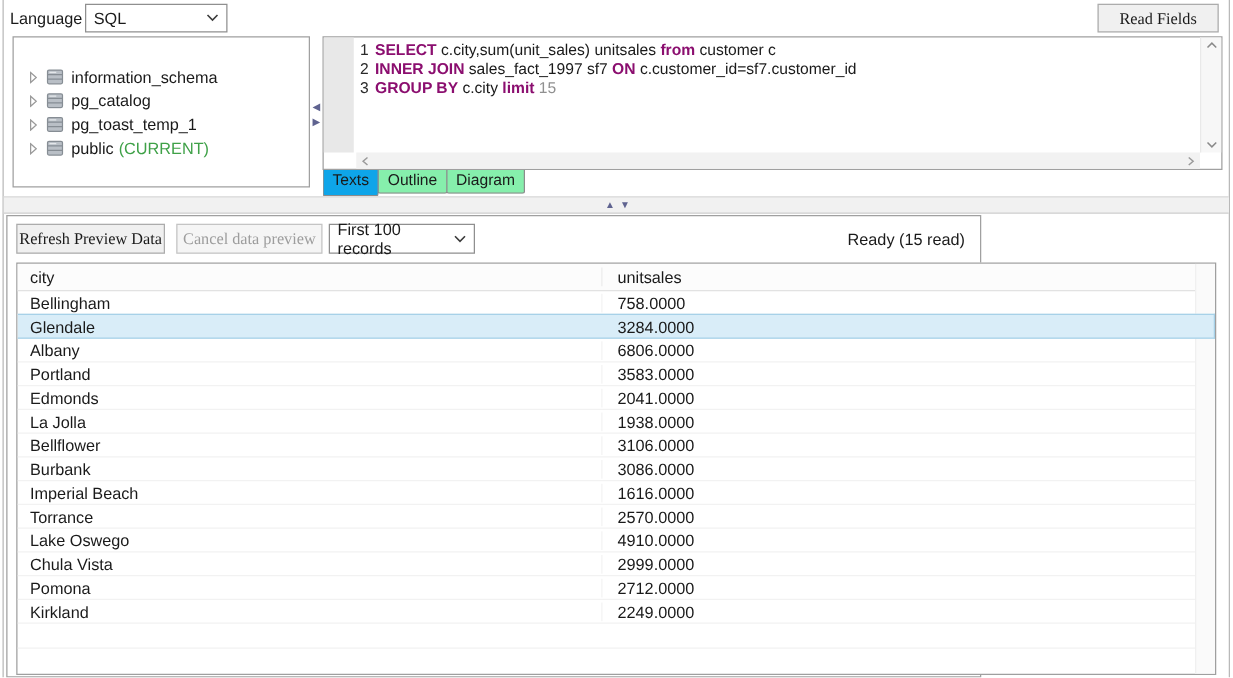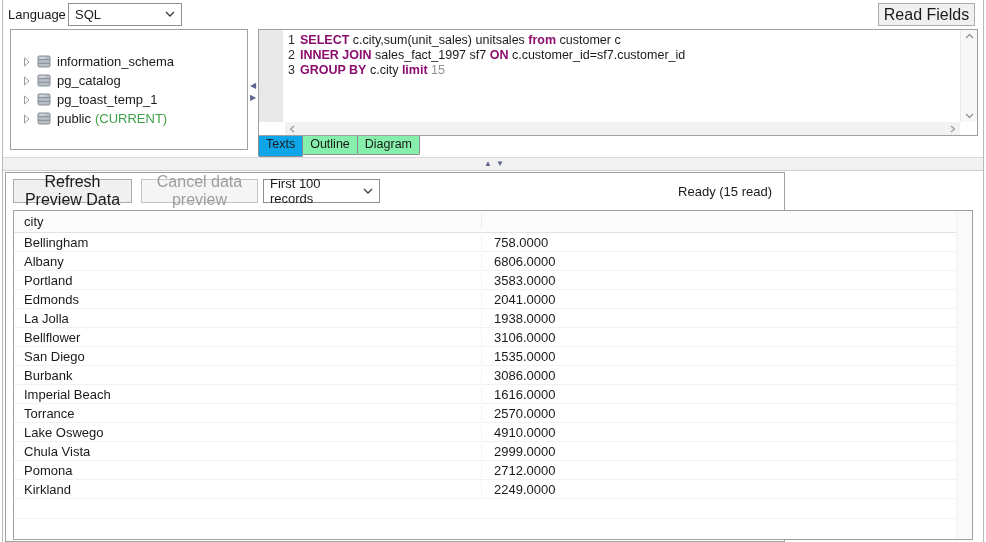--- a/index.html
+++ b/index.html
@@ -15,7 +15,7 @@
   .combo-lang{left:68px;top:3px;width:114px;}
   .btn{position:absolute;height:23px;background:#f0f0f0;border:1px solid #acacac;
        box-sizing:border-box;display:flex;align-items:center;justify-content:center;
-       font-family:Liberation Sans, sans-serif;font-size:16px;color:#1a1a1a;padding:0;}
+       font-family:Liberation Serif, serif;font-size:13px;color:#1a1a1a;padding:0;}
   .btn-readfields{left:878px;top:3px;width:97px;}
 
   

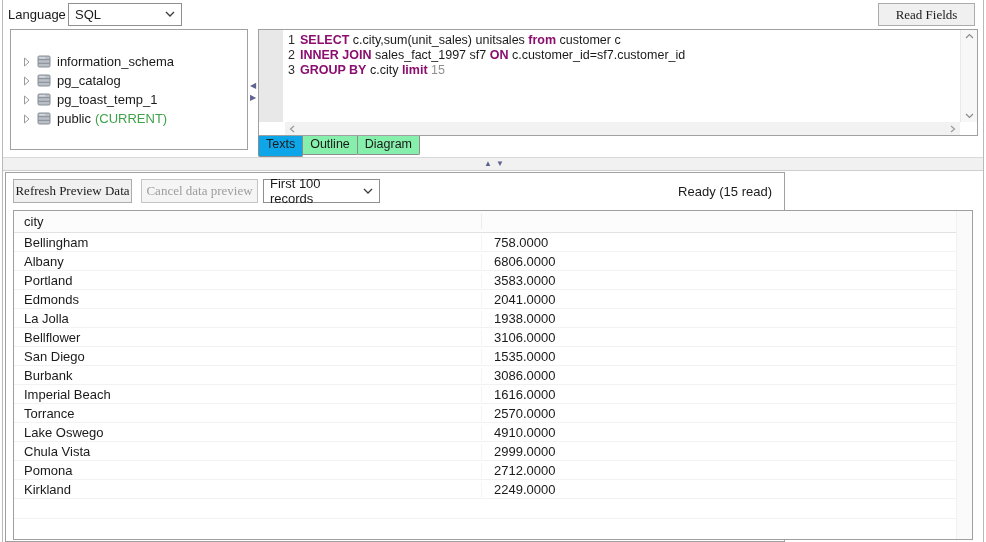--- a/index.html
+++ b/index.html
@@ -254,6 +254,7 @@
     <div class="ptable">
       <div class="thead">
         <span class="c1">city</span>
+        <span class="c2">unitsales</span>
       </div>
       <div class="tbody">
         <div class="trow">

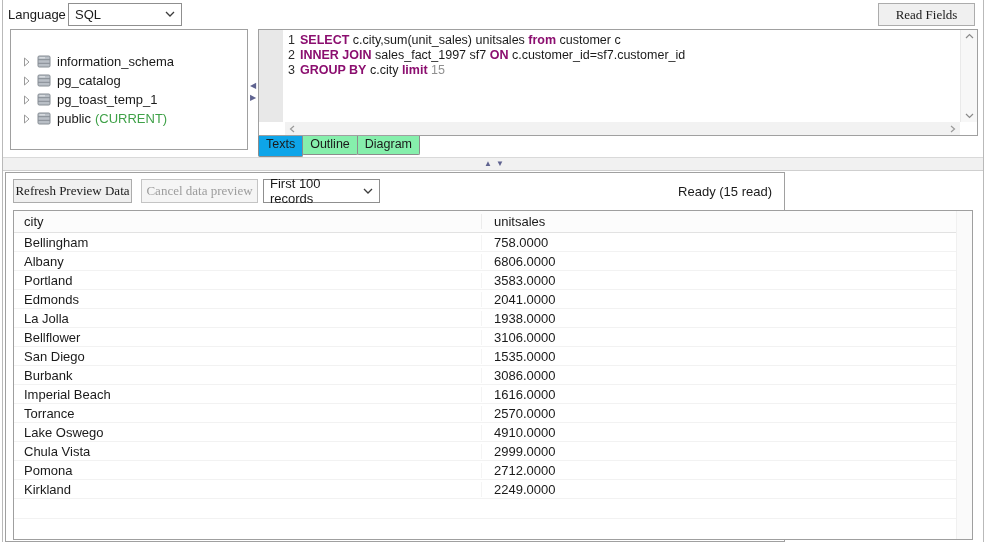--- a/index.html
+++ b/index.html
@@ -261,6 +261,10 @@
           <span class="c1">Bellingham</span>
           <span class="c2">758.0000</span>
         </div>
+        <div class="trow sel">
+          <span class="c1">Glendale</span>
+          <span class="c2">3284.0000</span>
+        </div>
         <div class="trow">
           <span class="c1">Albany</span>
           <span class="c2">6806.0000</span>

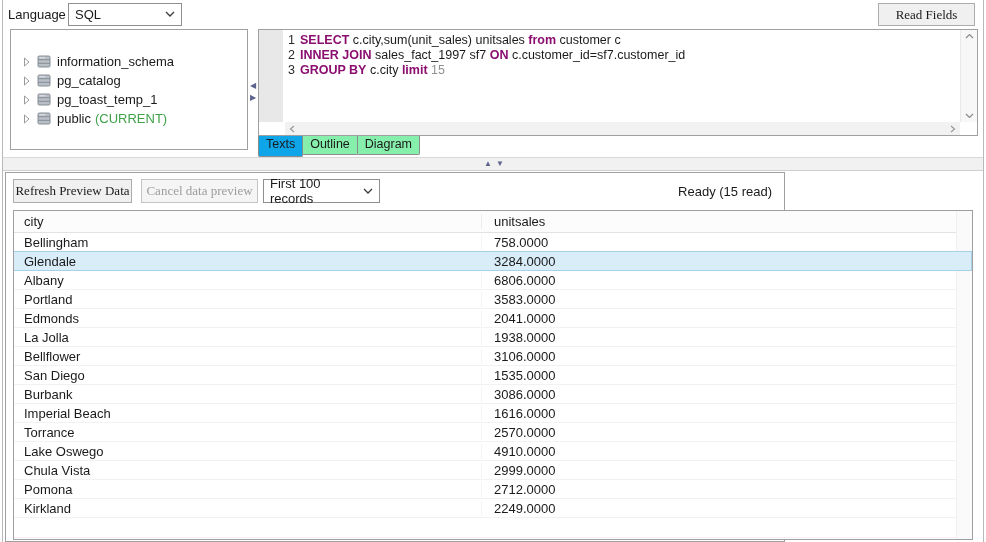--- a/index.html
+++ b/index.html
@@ -286,10 +286,6 @@
           <span class="c2">3106.0000</span>
         </div>
         <div class="trow">
-          <span class="c1">San Diego</span>
-          <span class="c2">1535.0000</span>
-        </div>
-        <div class="trow">
           <span class="c1">Burbank</span>
           <span class="c2">3086.0000</span>
         </div>

